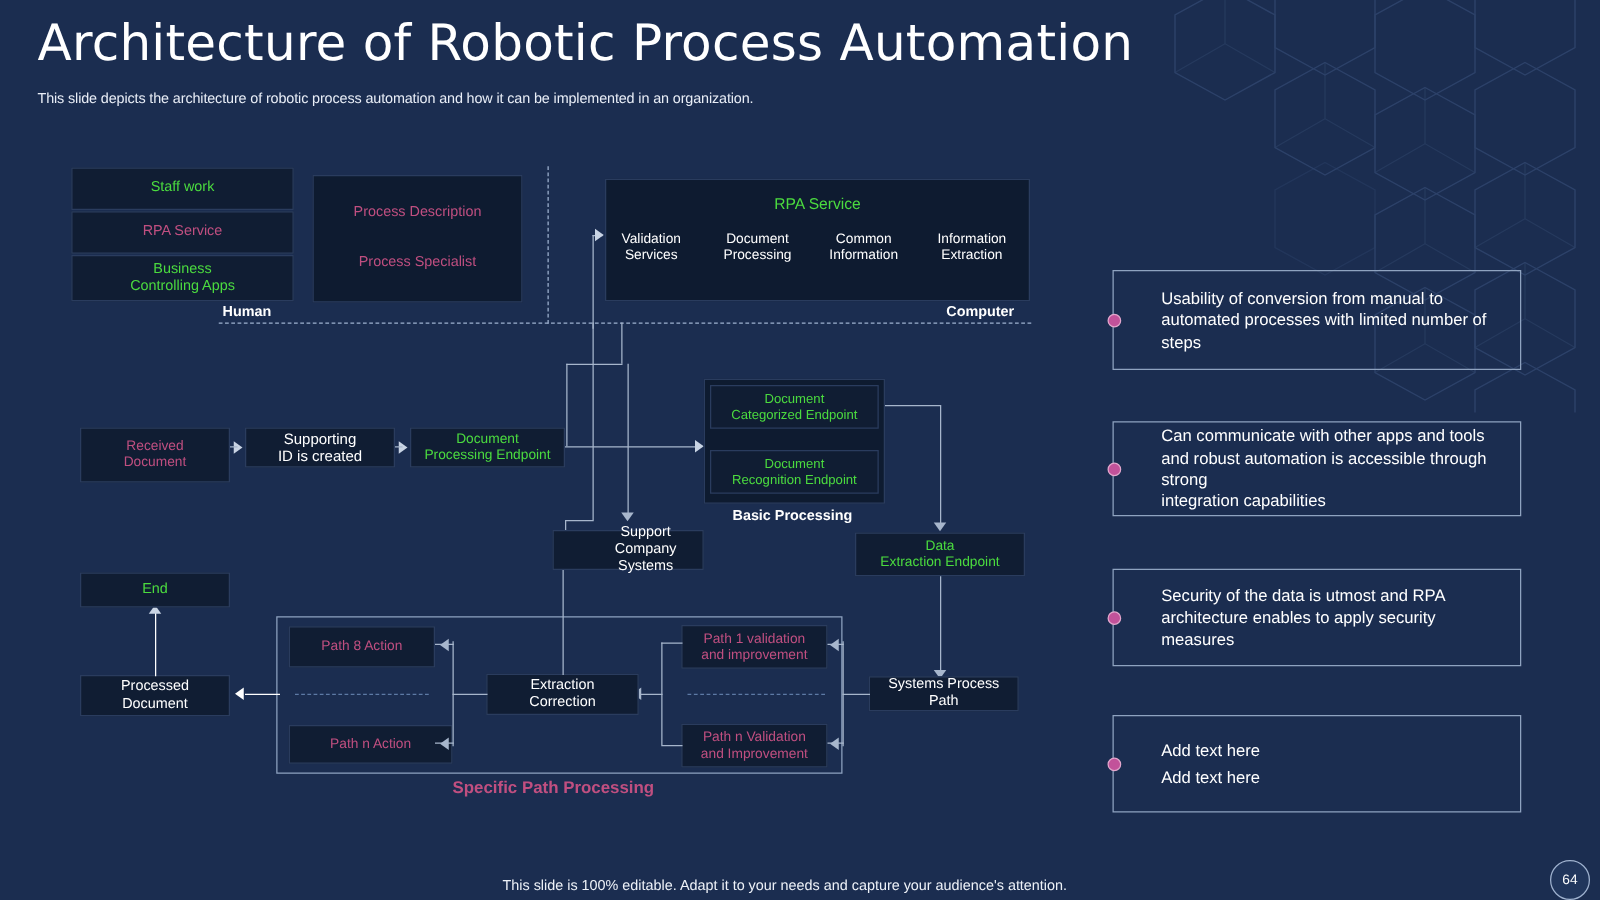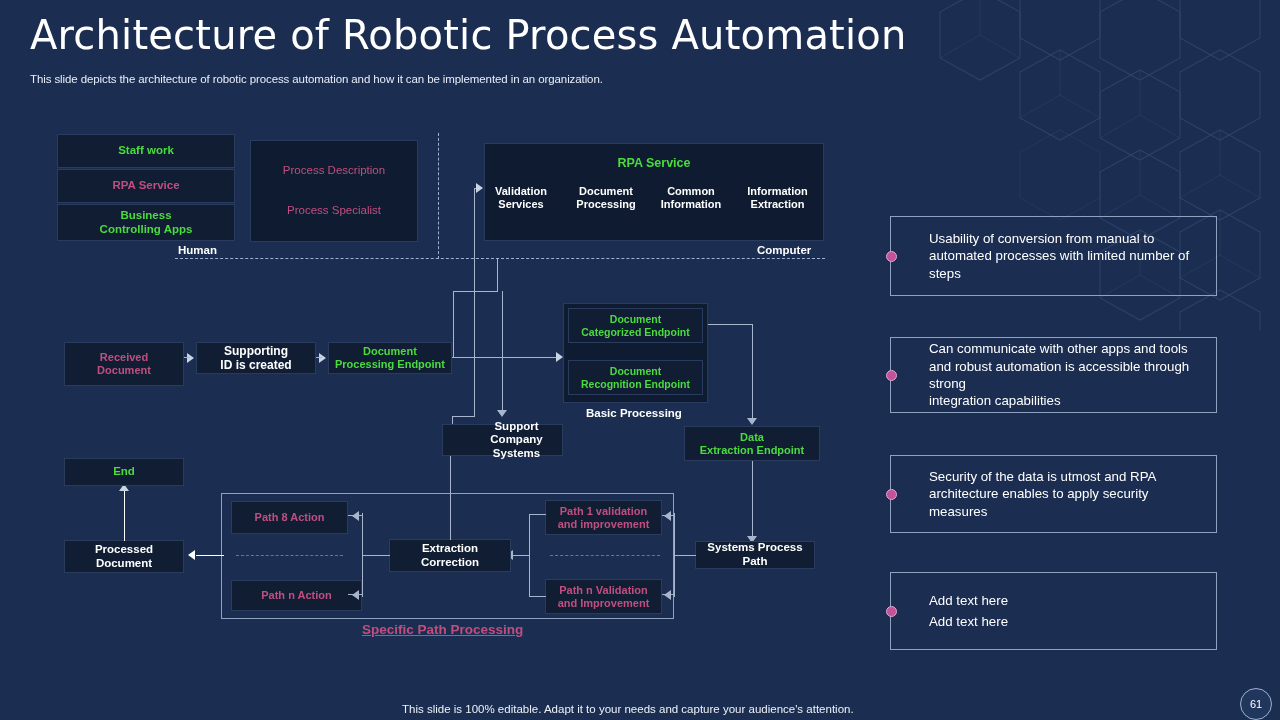--- a/index.html
+++ b/index.html
@@ -33,7 +33,7 @@
   .green{color:#4bdb3f;}
   .pink{color:#c04f80;}
   .white{color:#ffffff;}
-  .b{font-weight:bold;}
+  .b{font-weight:normal;}
 
   
   .group{position:absolute;box-sizing:border-box;

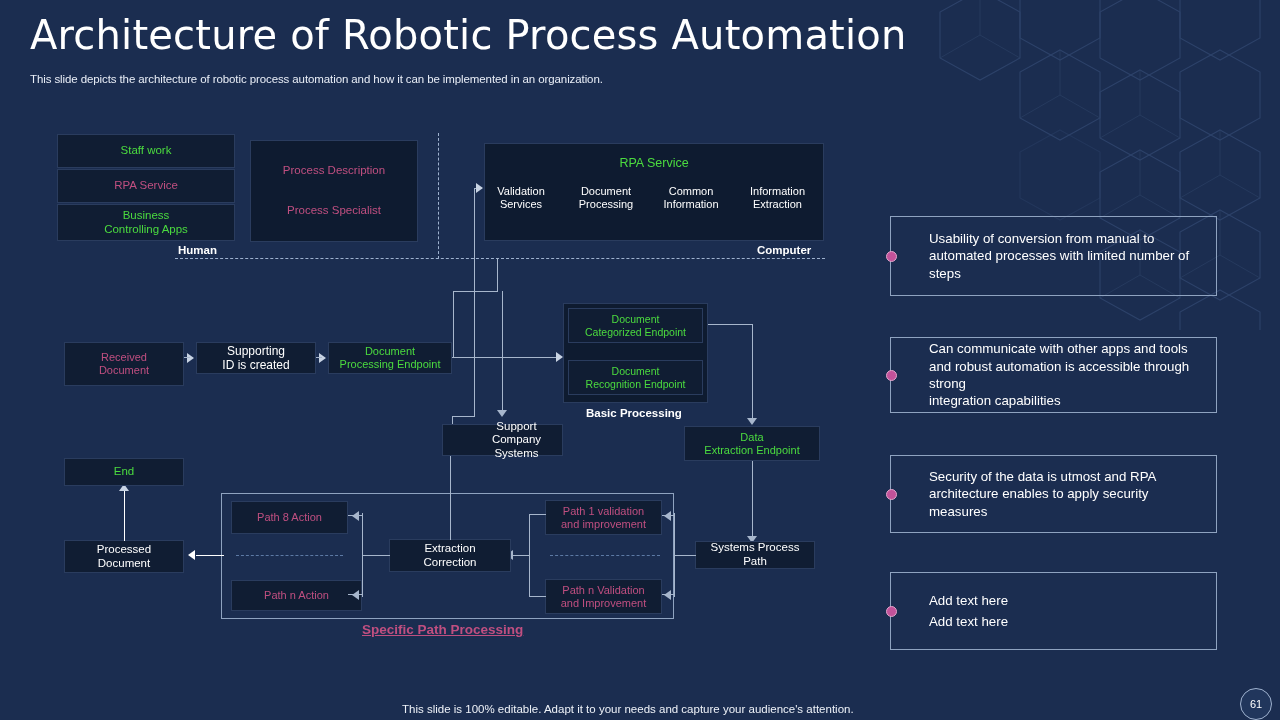--- a/index.html
+++ b/index.html
@@ -229,7 +229,7 @@
   </div>
 
   <div class="outline" style="left:221px;top:493px;width:453px;height:126px;"></div>
-  <div class="path-label" style="left:362px;top:622px;text-decoration:underline;">Specific Path Processing</div>
+  <div class="path-label" style="left:362px;top:622px;">Specific Path Processing</div>
 
   <div class="node" style="left:231px;top:501px;width:117px;height:33px;">
     <span class="pink b" style="font-size:11px;">Path 8 Action</span>

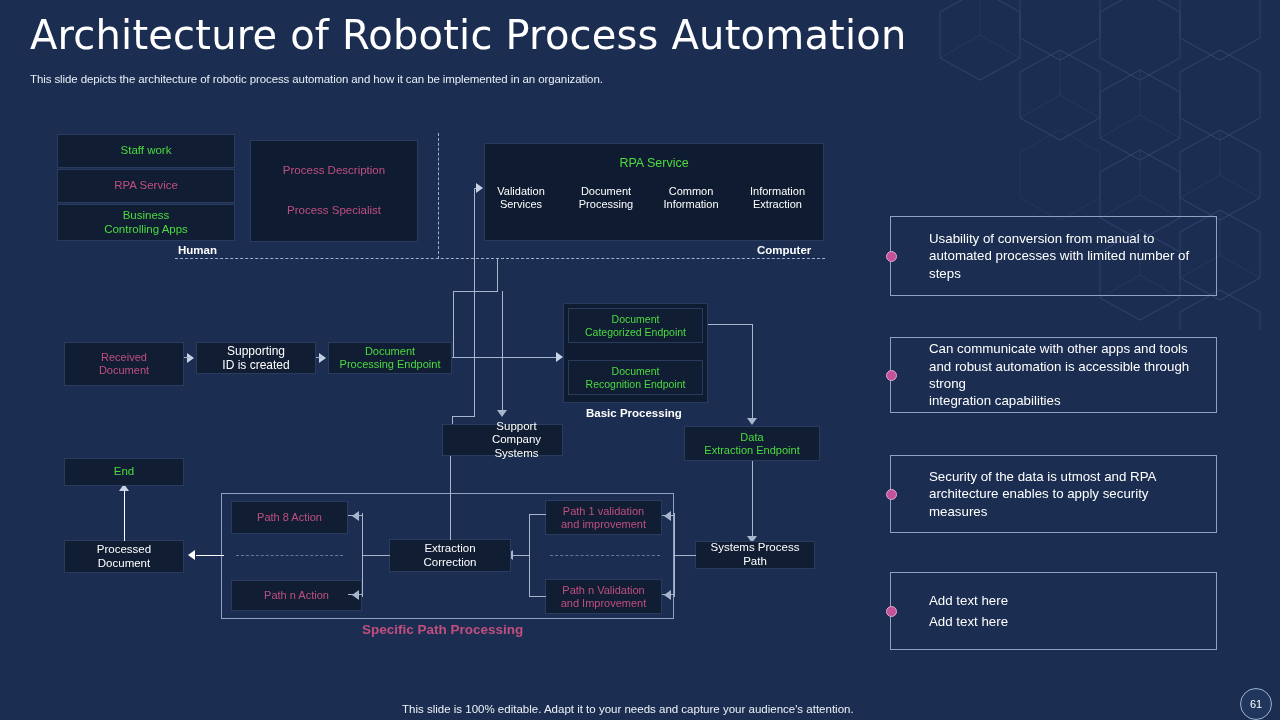--- a/index.html
+++ b/index.html
@@ -314,7 +314,7 @@
   <div class="dot" style="left:886px;top:606px;"></div>
 
   <div class="footer">This slide is 100% editable. Adapt it to your needs and capture your audience's attention.</div>
-  <div class="pagenum">61</div>
+  <div class="pagenum">64</div>
 
 </div>
 

